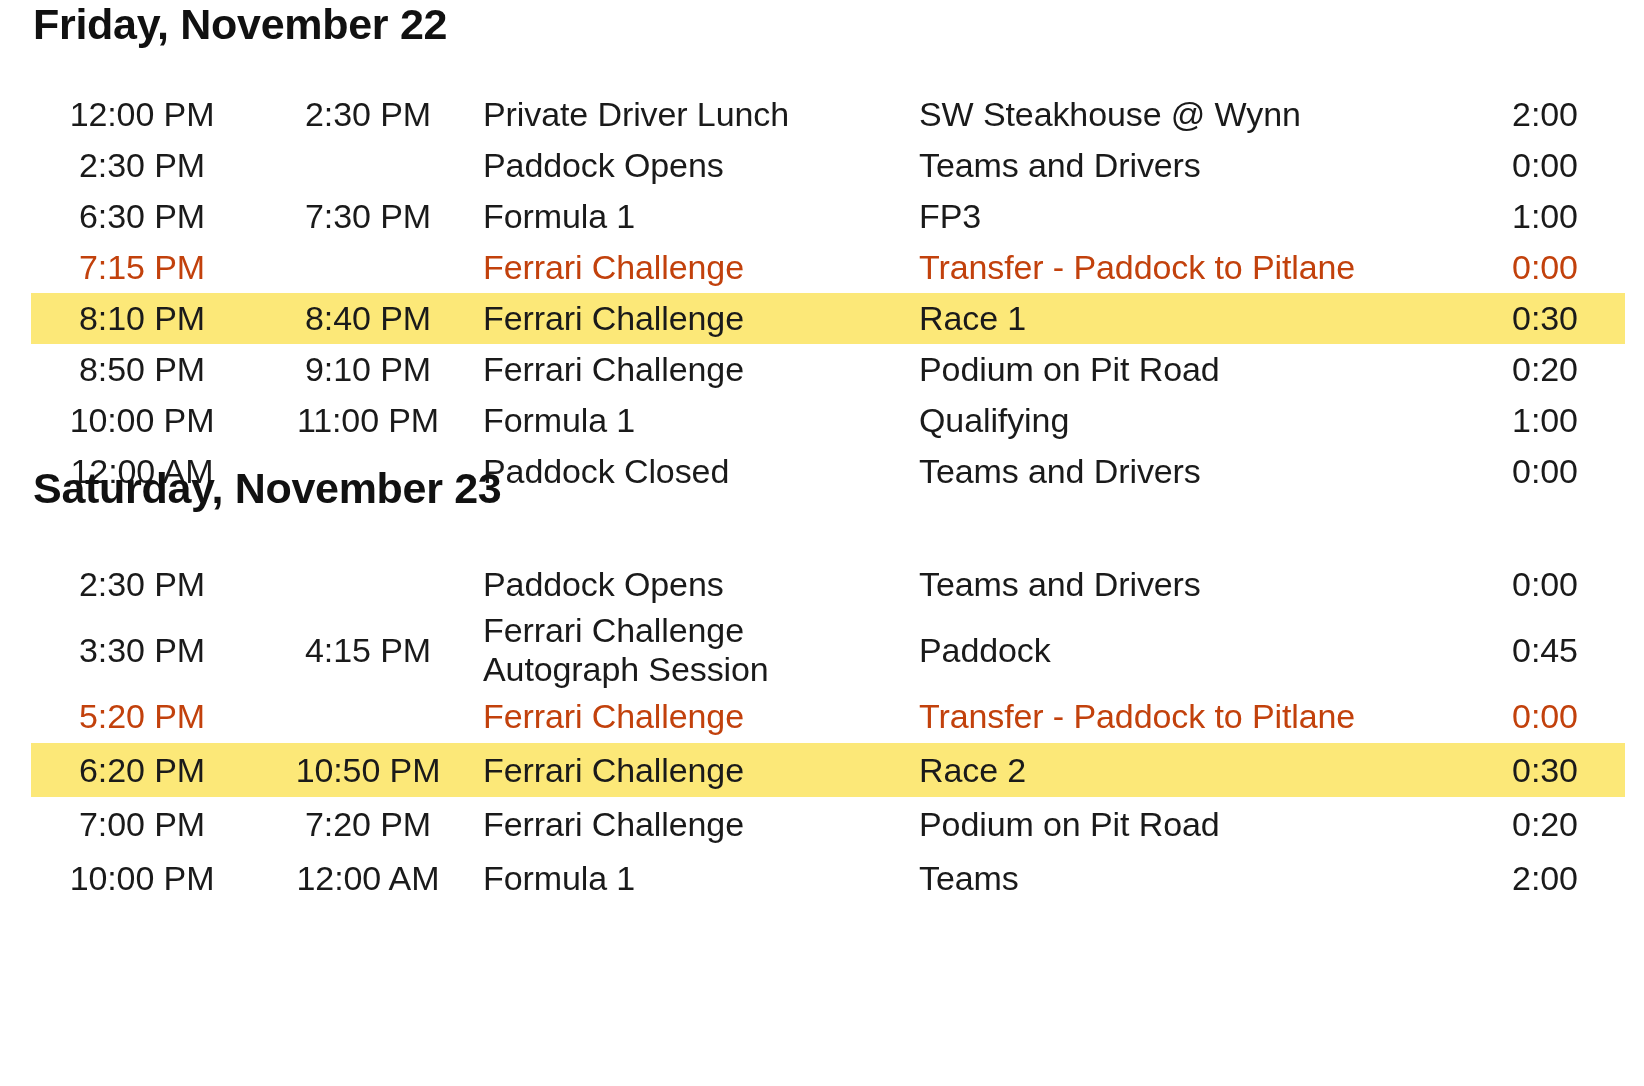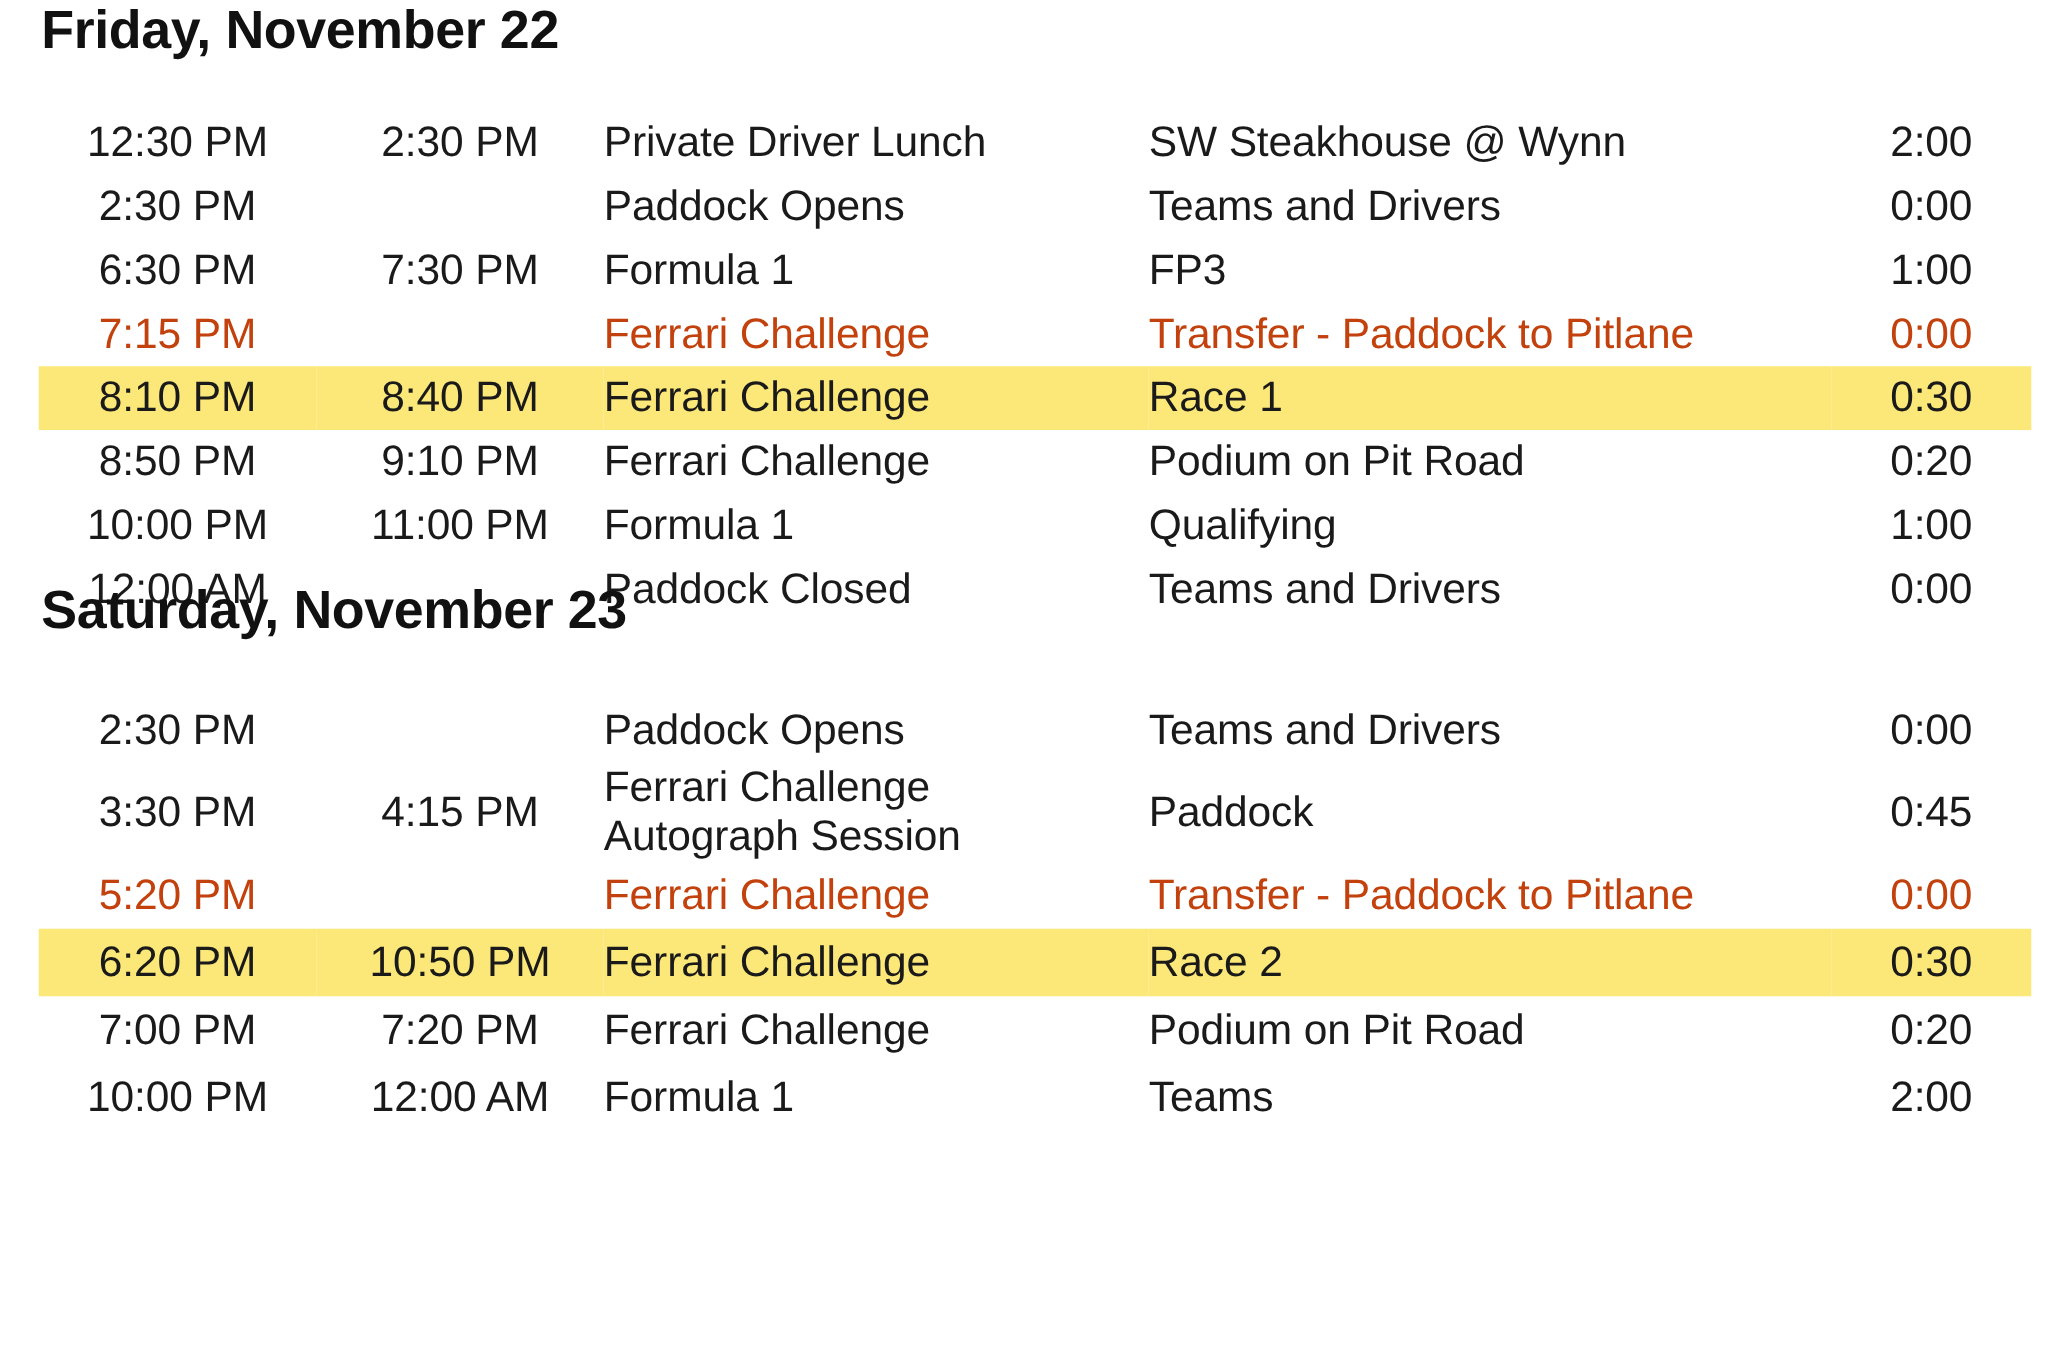--- a/index.html
+++ b/index.html
@@ -100,7 +100,7 @@
       </colgroup>
       <tbody>
           <tr class="row">
-            <td class="cell-start">12:30 PM</td>
+            <td class="cell-start">12:00 PM</td>
             <td class="cell-end">2:30 PM</td>
             <td class="cell-title">Private Driver Lunch</td>
             <td class="cell-detail">SW Steakhouse @ Wynn</td>

